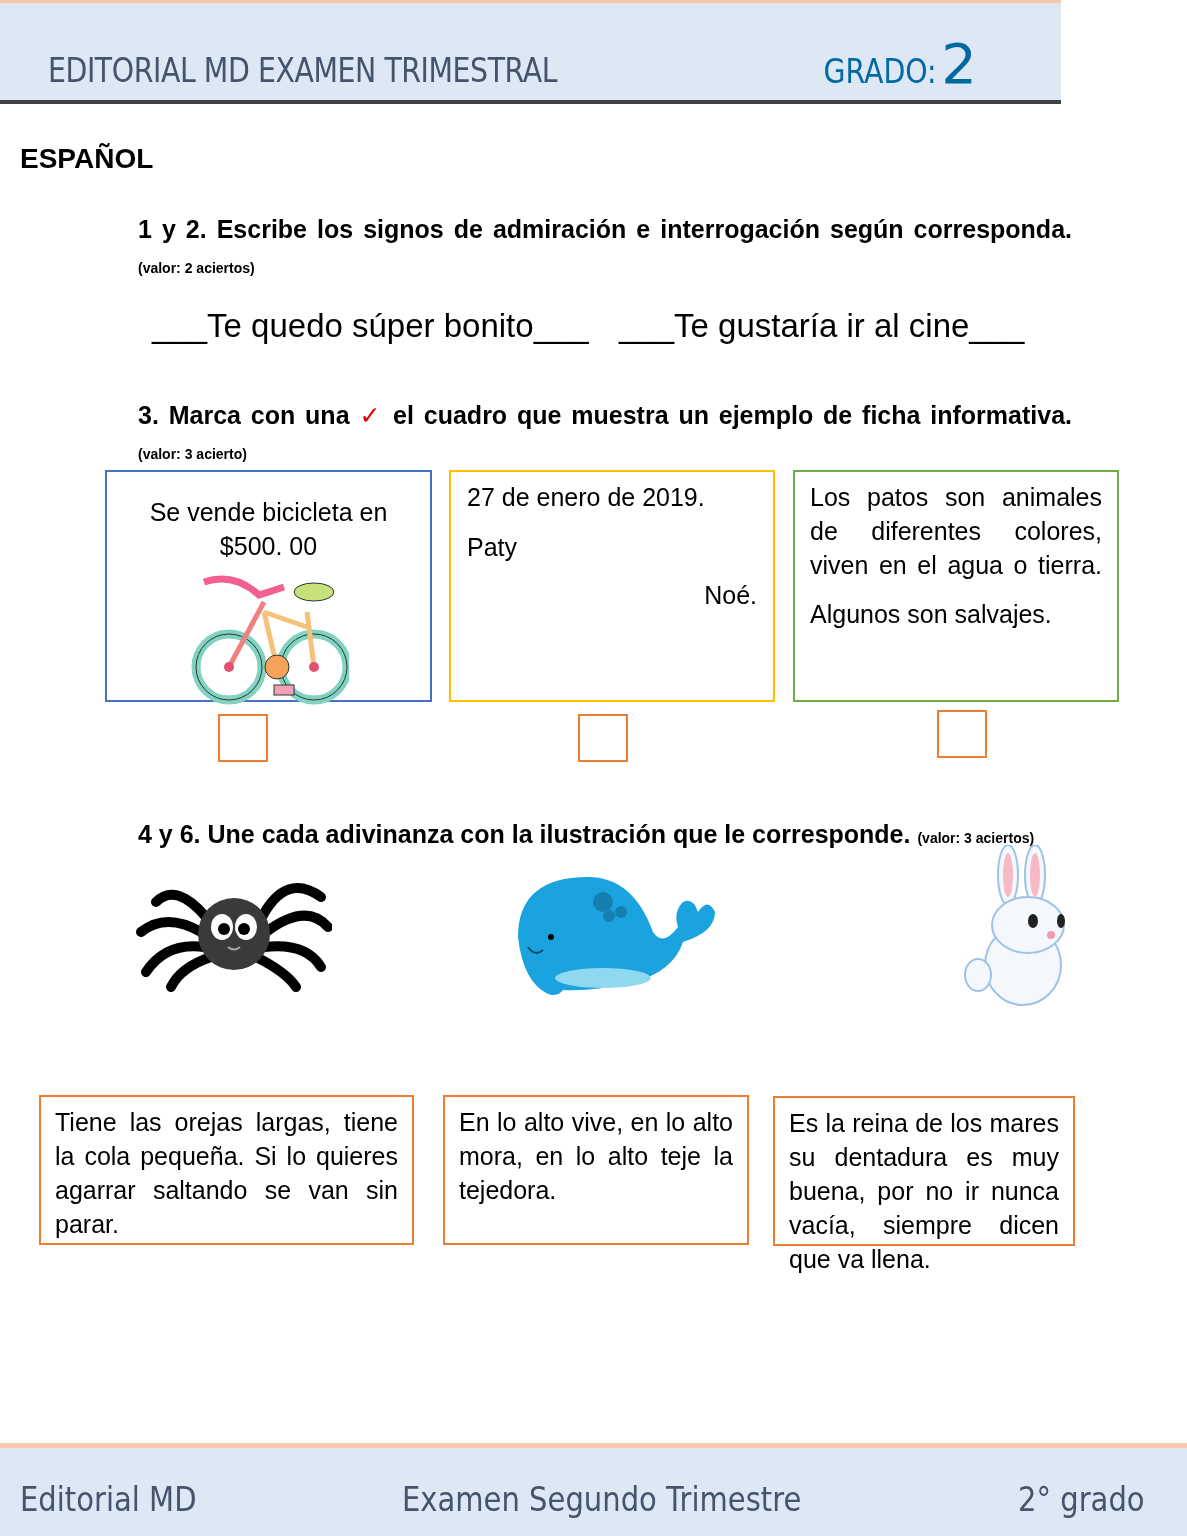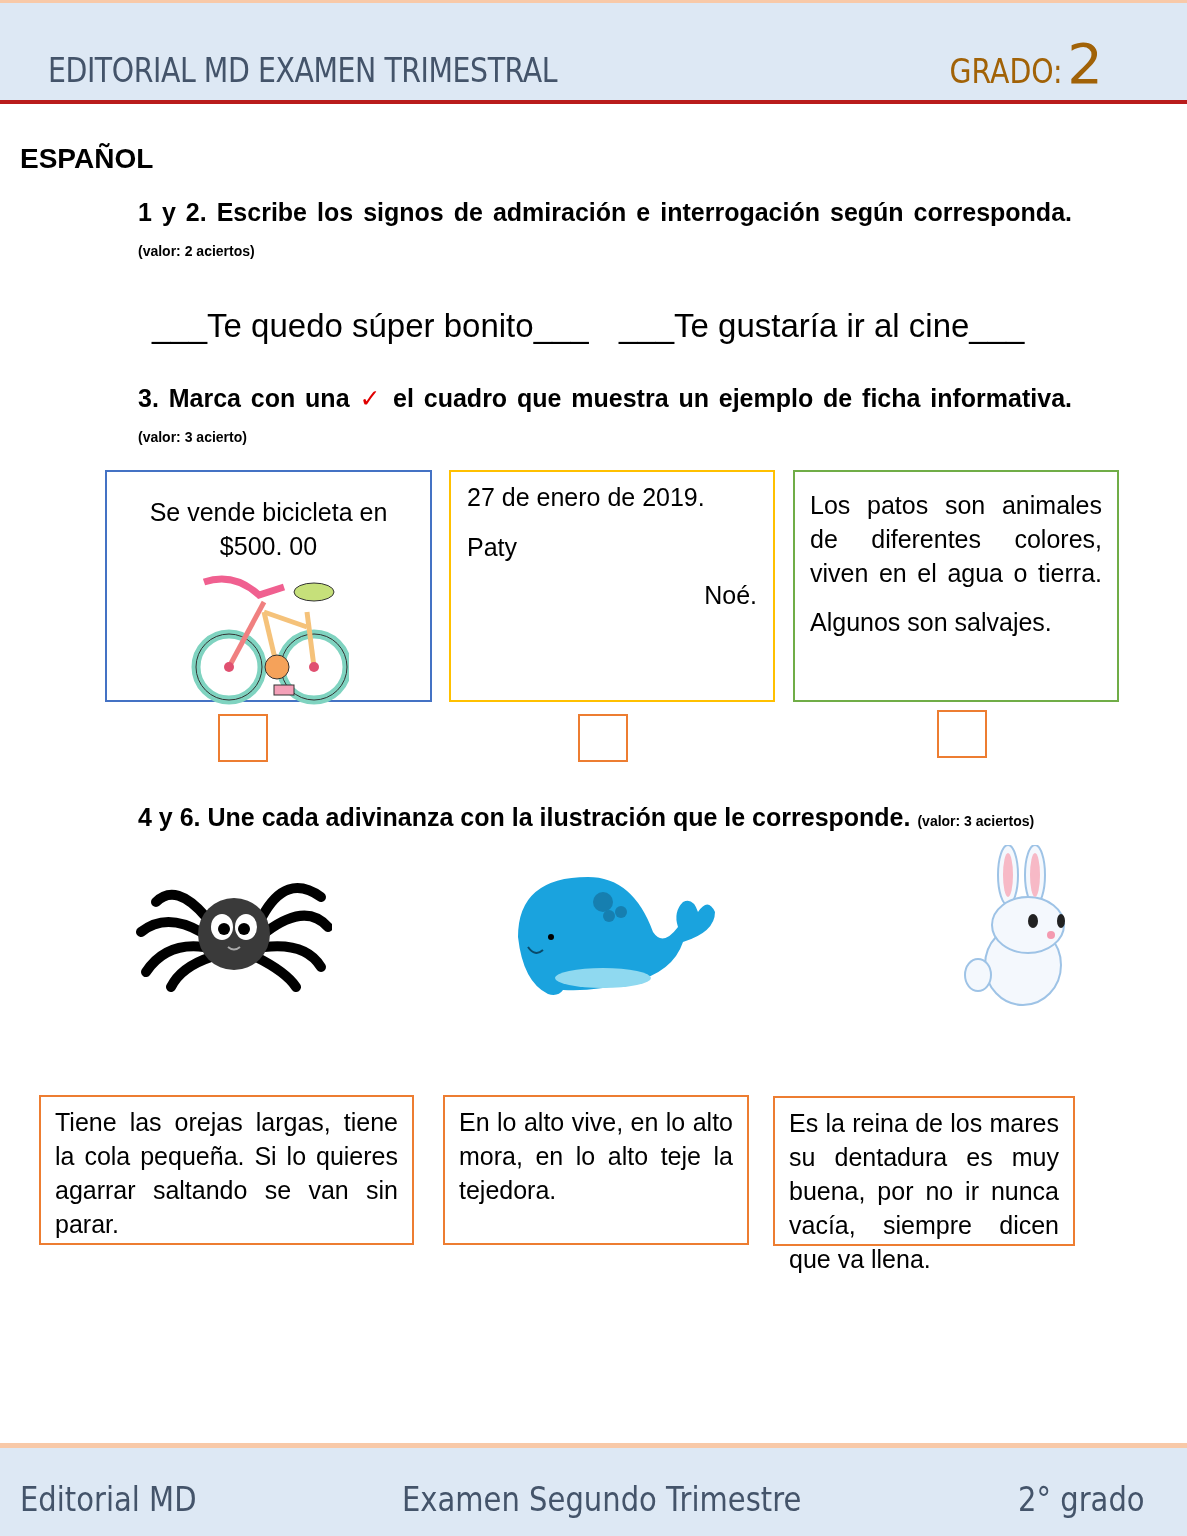--- a/index.html
+++ b/index.html
@@ -4,7 +4,7 @@
 <style>
   html, body { margin:0; padding:0; }
   body { width:1187px; height:1536px; position:relative; background:#ffffff; font-family:"Liberation Sans", sans-serif; color:#000; overflow:hidden; }
-  .header { position:absolute; left:0; top:0; width:1187px; height:104px; background:#dde8f4; border-top:3px solid #f8c9a8; border-bottom:4px solid #b91c1c; box-sizing:border-box; }
+  .header { position:absolute; left:0; top:0; width:1061px; height:104px; background:#dde8f4; border-top:3px solid #f8c9a8; border-bottom:4px solid #404040; box-sizing:border-box; }
   .header .title { position:absolute; left:48px; top:48px; font-size:33px; color:#44546a; font-family:"DejaVu Sans", sans-serif; letter-spacing:-0.5px; transform:scaleX(0.86); transform-origin:left; white-space:nowrap; }
   .header .grade { position:absolute; right:84px; top:28px; color:#a16207; font-family:"DejaVu Sans", sans-serif; white-space:nowrap; }
   .header .grade .lbl { font-size:33px; display:inline-block; transform:scaleX(0.86); transform-origin:right; }

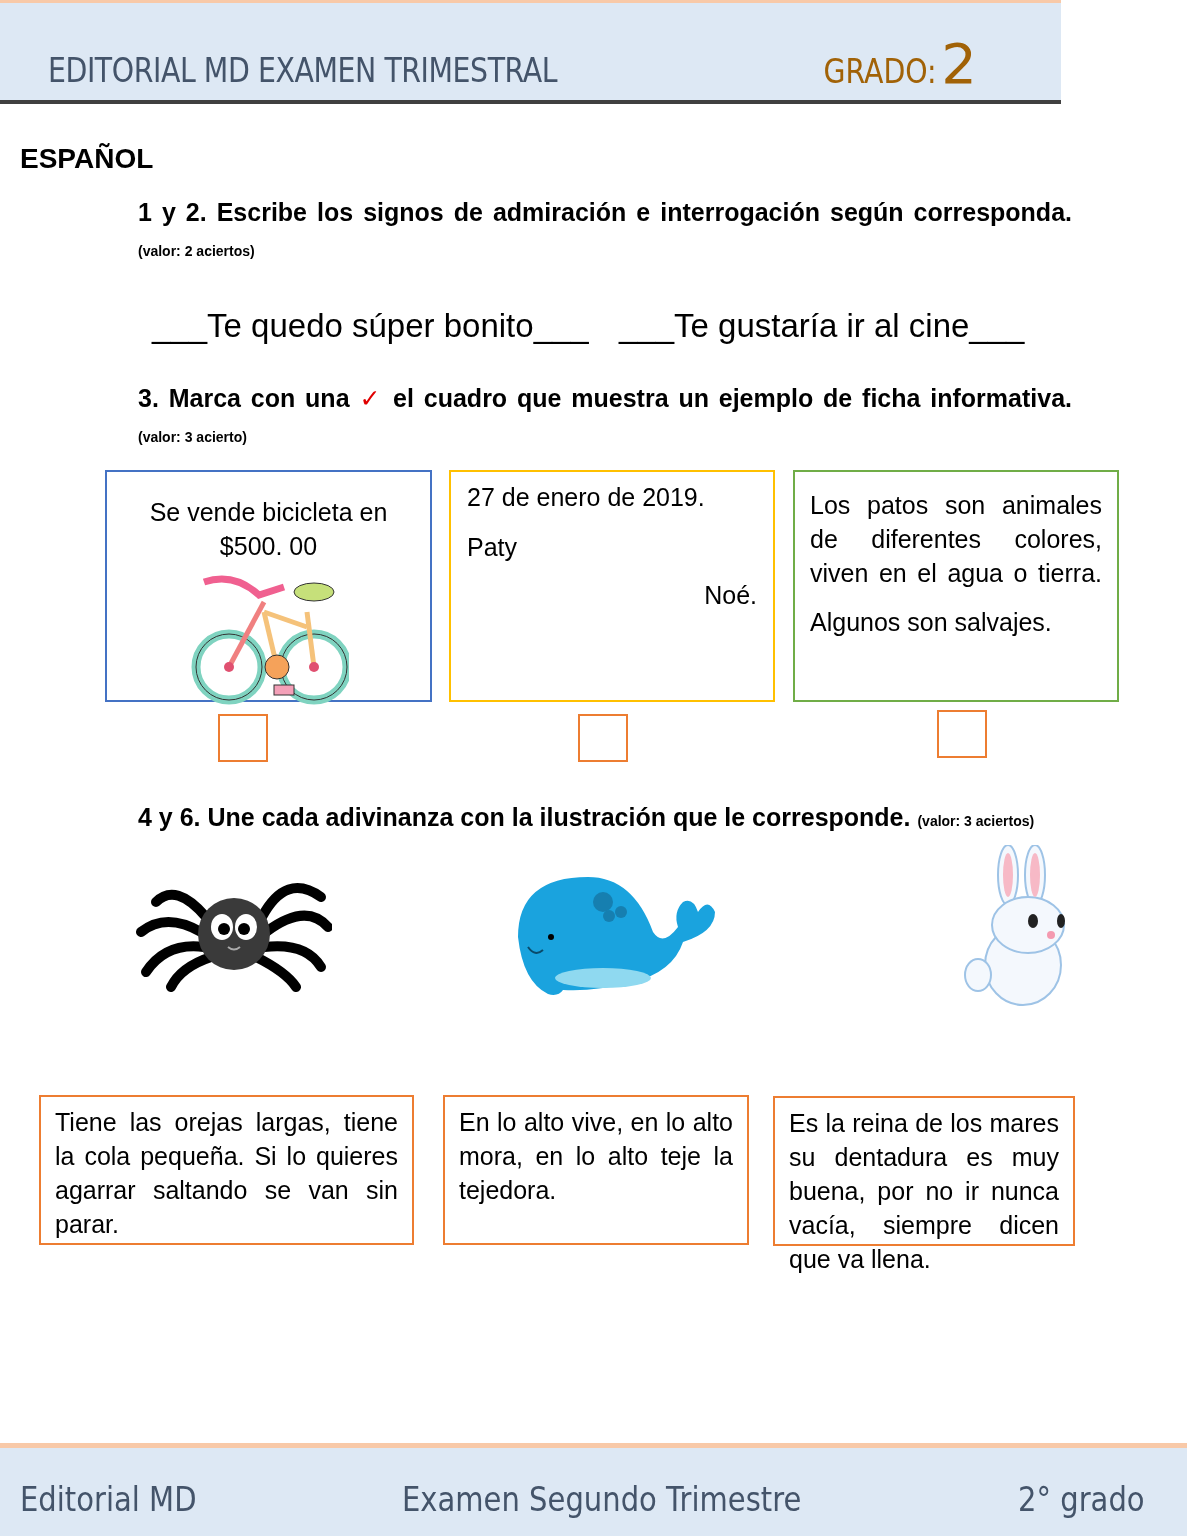--- a/index.html
+++ b/index.html
@@ -6,7 +6,7 @@
   body { width:1187px; height:1536px; position:relative; background:#ffffff; font-family:"Liberation Sans", sans-serif; color:#000; overflow:hidden; }
   .header { position:absolute; left:0; top:0; width:1061px; height:104px; background:#dde8f4; border-top:3px solid #f8c9a8; border-bottom:4px solid #404040; box-sizing:border-box; }
   .header .title { position:absolute; left:48px; top:48px; font-size:33px; color:#44546a; font-family:"DejaVu Sans", sans-serif; letter-spacing:-0.5px; transform:scaleX(0.86); transform-origin:left; white-space:nowrap; }
-  .header .grade { position:absolute; right:84px; top:28px; color:#a16207; font-family:"DejaVu Sans", sans-serif; white-space:nowrap; }
+  .header .grade { position:absolute; right:84px; top:28px; color:#0369a1; font-family:"DejaVu Sans", sans-serif; white-space:nowrap; }
   .header .grade .lbl { font-size:33px; display:inline-block; transform:scaleX(0.86); transform-origin:right; }
   .header .grade .num { font-size:56px; }
   .subject { position:absolute; top:143px; left:0; width:1187px; font-size:28px; font-weight:bold; padding-left:20px; box-sizing:border-box; }

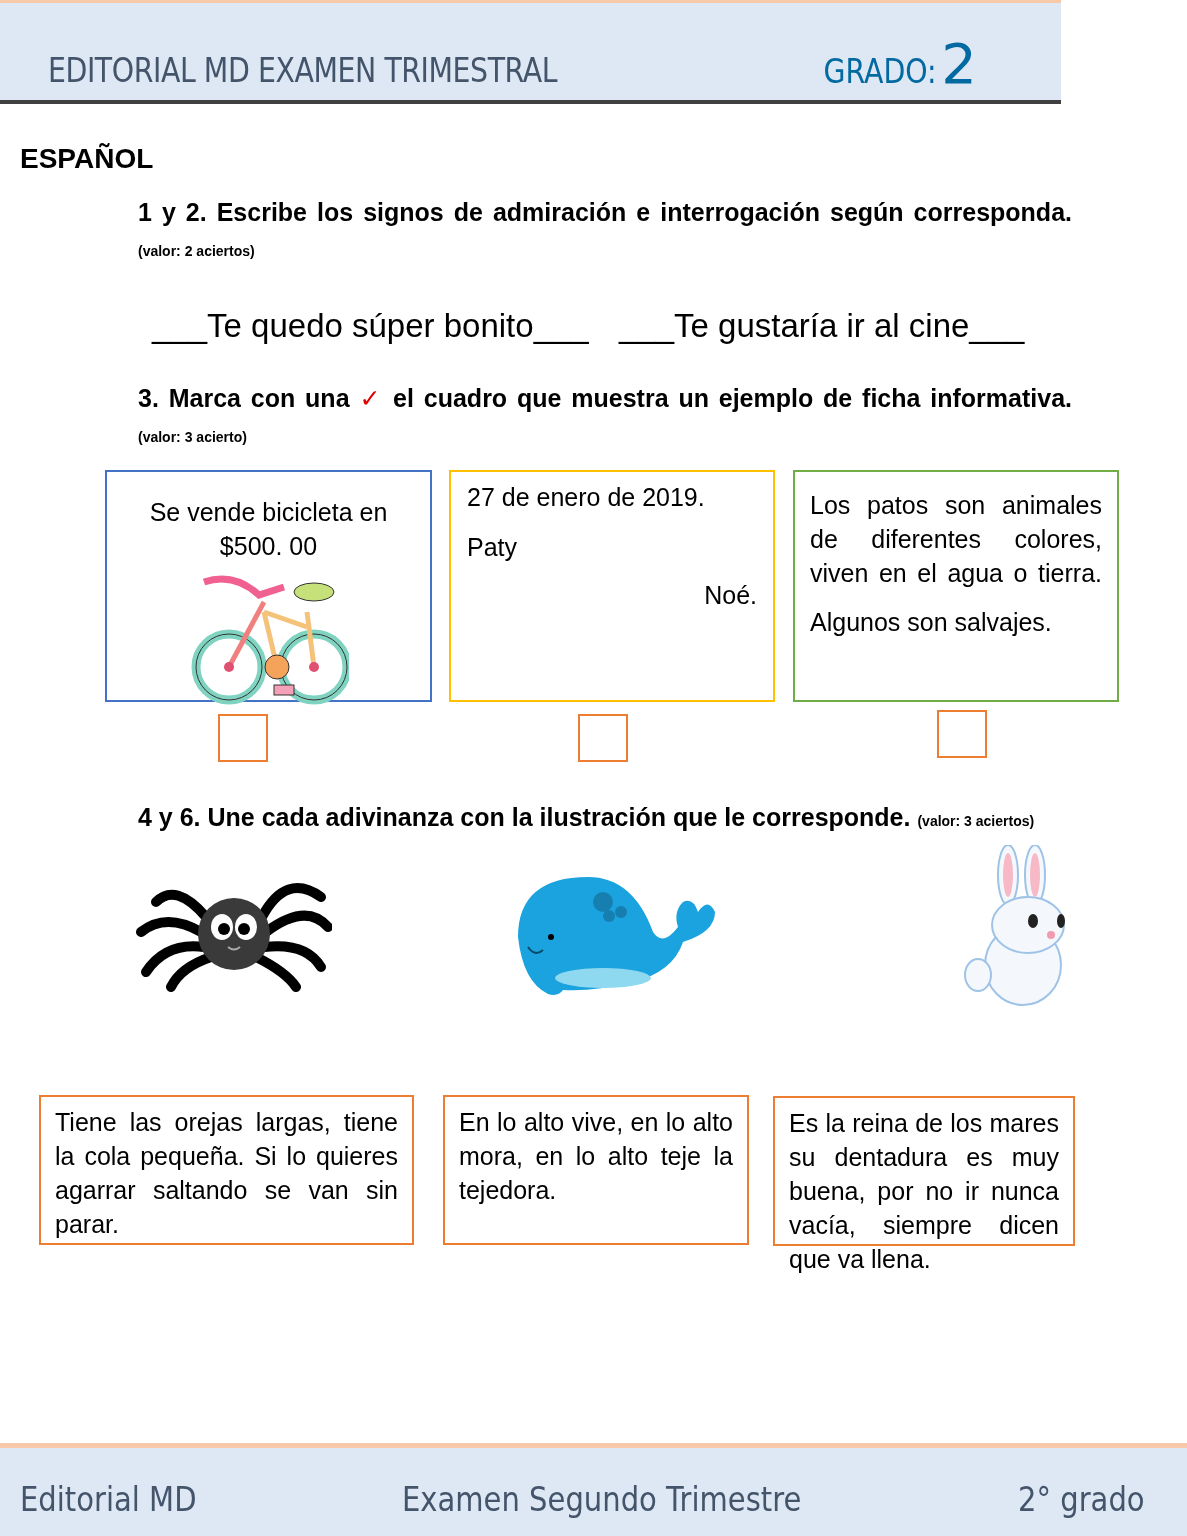--- a/index.html
+++ b/index.html
@@ -10,7 +10,7 @@
   .header .grade .lbl { font-size:33px; display:inline-block; transform:scaleX(0.86); transform-origin:right; }
   .header .grade .num { font-size:56px; }
   .subject { position:absolute; top:143px; left:0; width:1187px; font-size:28px; font-weight:bold; padding-left:20px; box-sizing:border-box; }
-  .q { position:absolute; left:138px; width:934px; font-size:25px; font-weight:bold; text-align:justify; text-align-last:left; line-height:35px; }
+  .q { position:absolute; left:138px; width:934px; font-size:25px; font-weight:bold; text-align:justify; text-align-last:left; line-height:35px;margin-top:17px; }
   .q .small { font-size:14px; }
   .check { color:#e00000; font-weight:normal; }
   .blank-line { position:absolute; top:307px; font-size:33px; white-space:nowrap; }

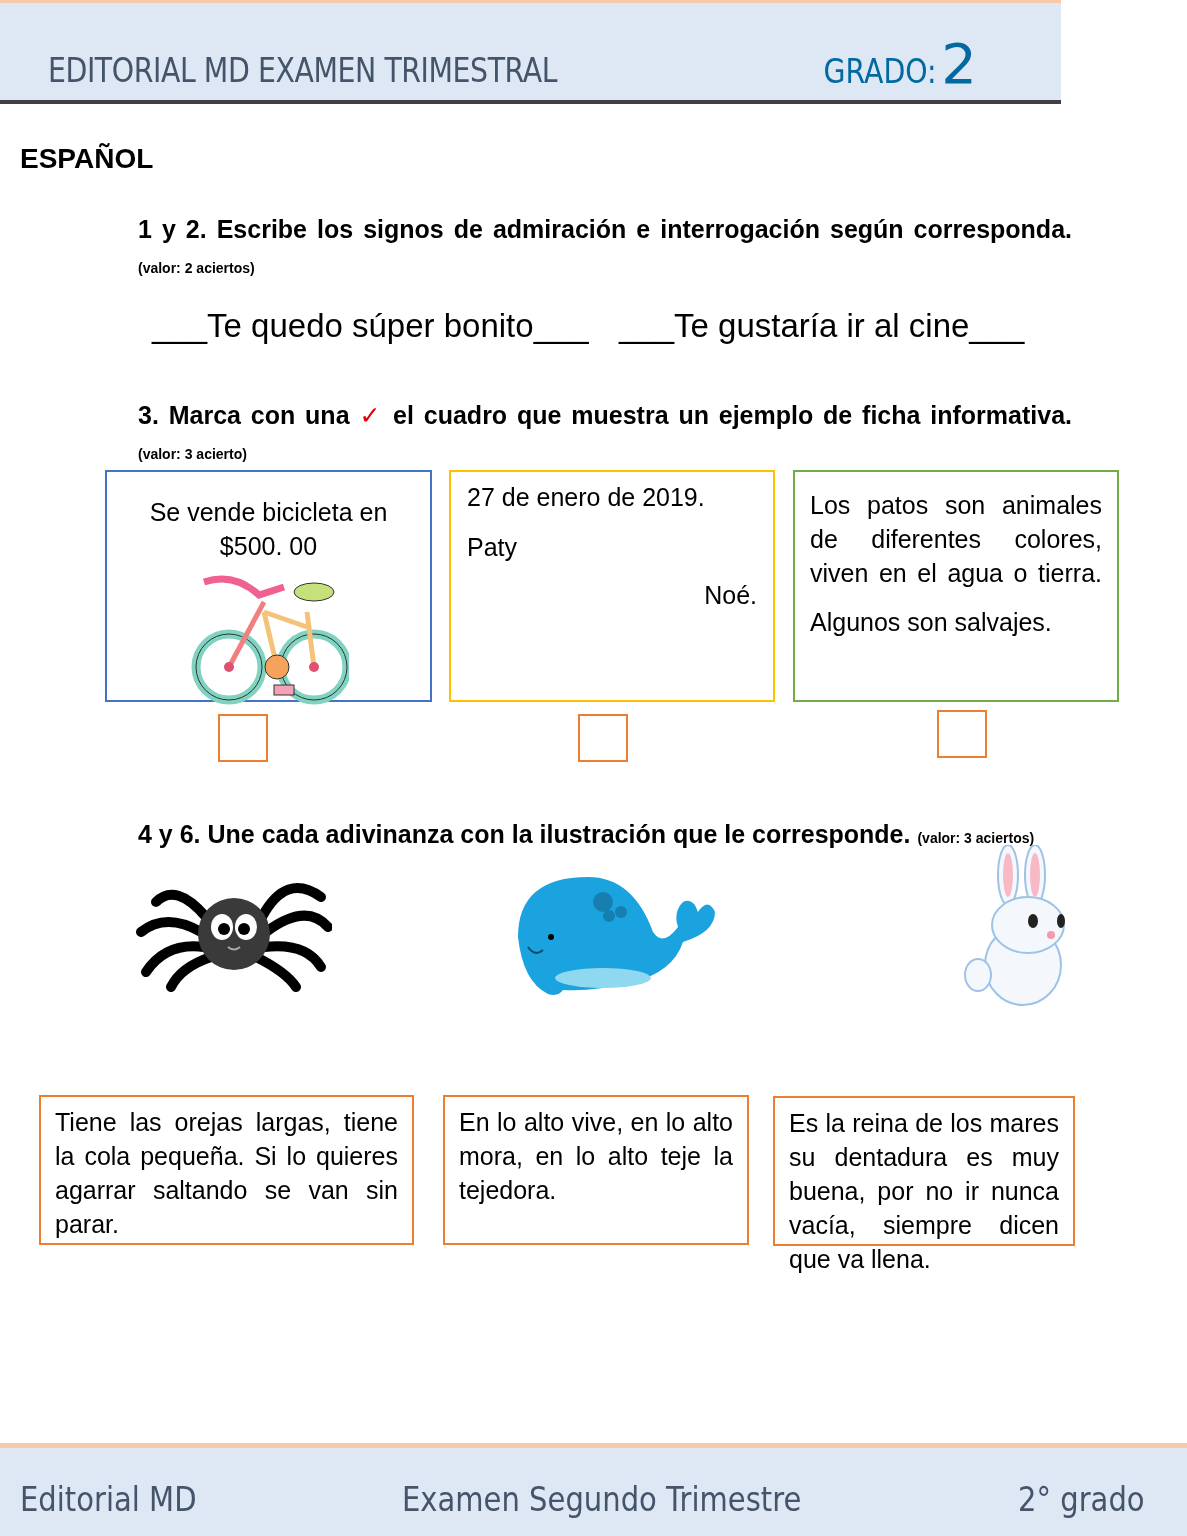--- a/index.html
+++ b/index.html
@@ -74,7 +74,7 @@
   <p style="margin-top:14px; text-align:right;">Noé.</p>
 </div>
 
-<div class="card" style="left:793px; top:470px; width:326px; height:232px; border-color:#70ad47; padding:16px 15px;">
+<div class="card" style="left:793px; top:470px; width:326px; height:232px; border-color:#70ad47; padding:8px 15px;">
   <p style="text-align:justify; text-align-last:justify;">Los patos son animales de diferentes colores, viven en el agua o tierra.</p>
   <p style="margin-top:15px;">Algunos son salvajes.</p>
 </div>

